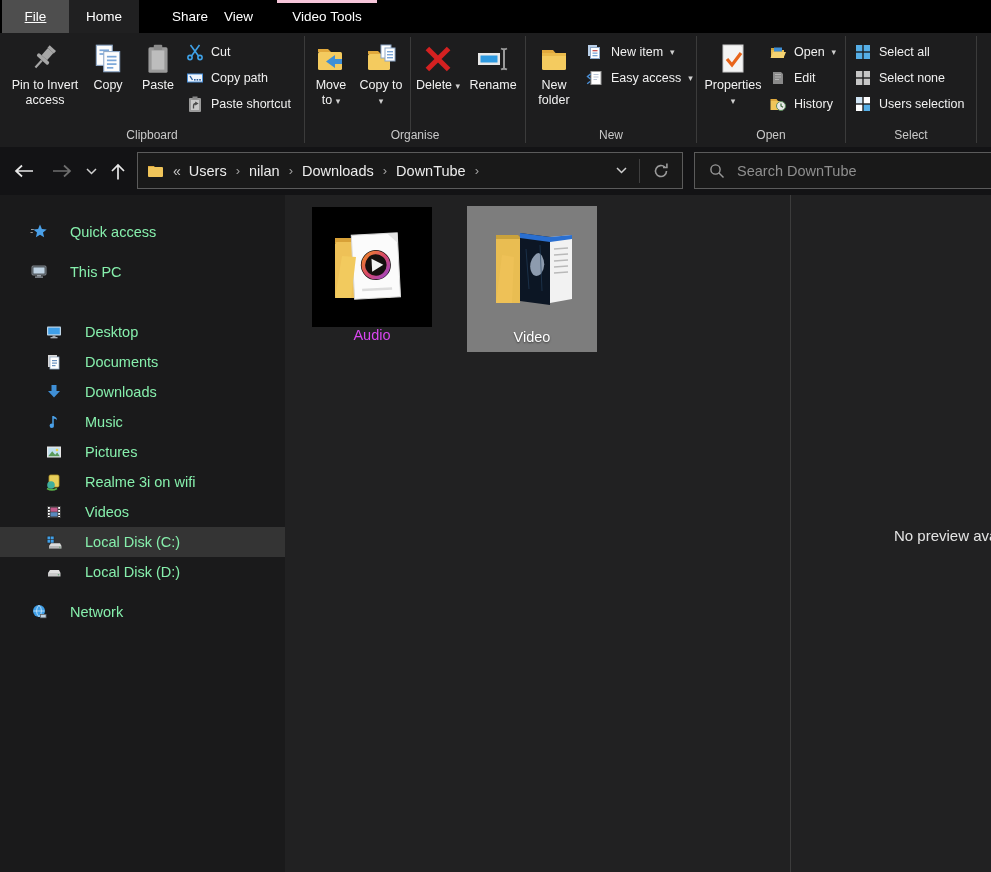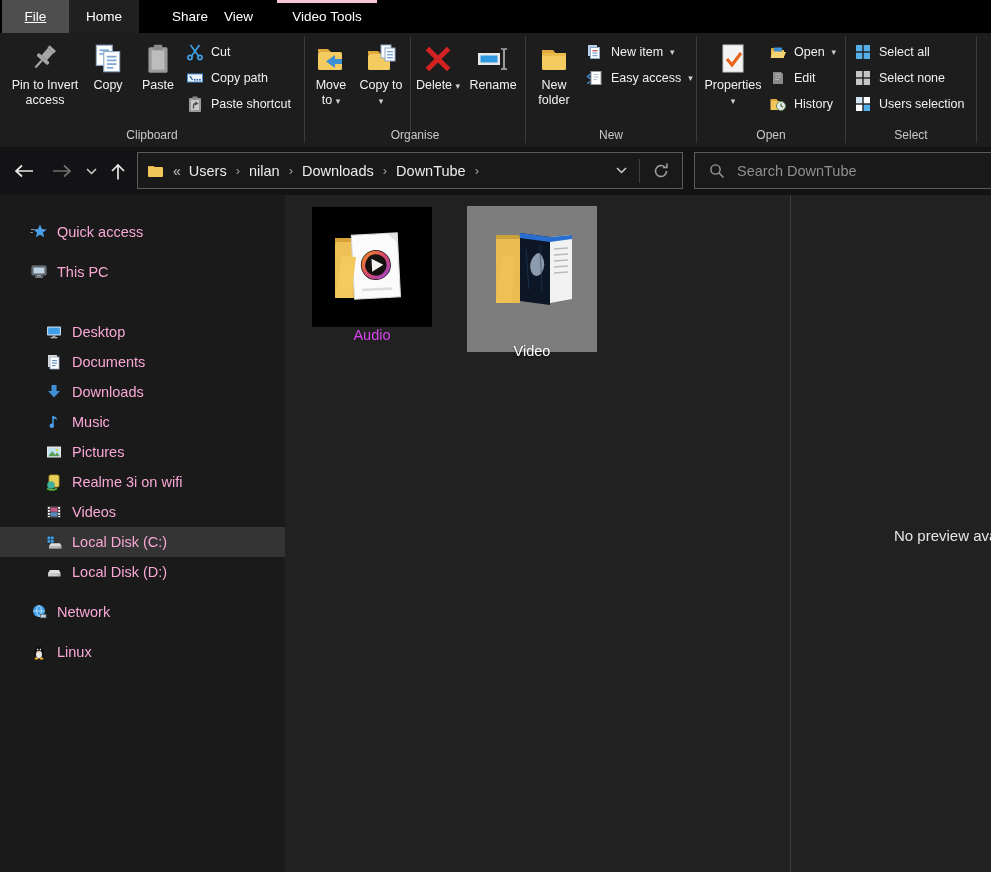--- a/index.html
+++ b/index.html
@@ -55,7 +55,7 @@
   
   .main { position:absolute; top:195px; left:0; width:991px; height:677px; background:#212122; }
   .sidebar { position:absolute; left:0; top:0; width:285px; height:100%; background:#1a1a1b; }
-  .siderow { position:absolute; left:0; width:100%; height:30px; display:flex; align-items:center; gap:9px; font-size:14.5px; color:#f9a8d4; cursor:default; }
+  .siderow { position:absolute; left:0; width:100%; height:30px; display:flex; align-items:center; gap:22px; font-size:14.5px; color:#86efac; cursor:default; }
   .siderow .icon, .siderow .icon svg { width:18px; height:18px; display:block; flex:none; }
   .lvl1 { padding-left:30px; }
   .lvl2 { padding-left:45px; }

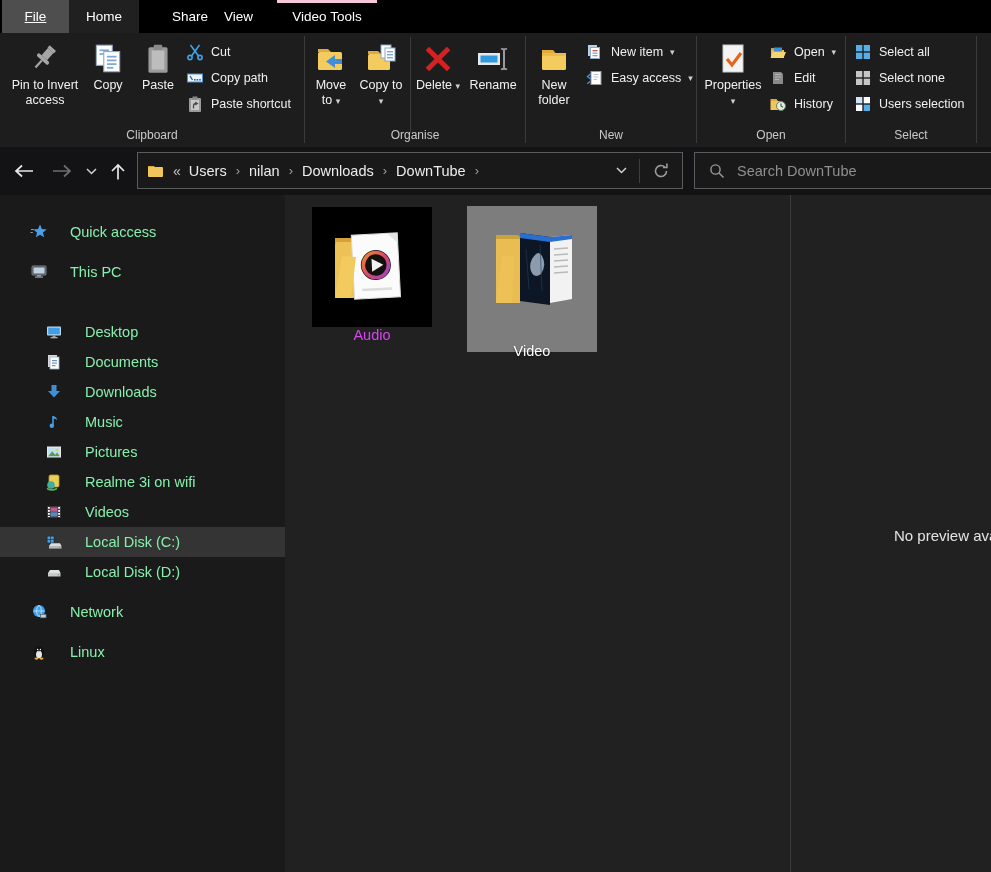--- a/index.html
+++ b/index.html
@@ -68,7 +68,7 @@
   .tile-audio .tlabel { display:block; color:#d946ef; }
   .tile-video { left:182px; top:11px; width:130px; height:146px; background:#7d7d7d; }
   .thumb-v { width:116px; height:118px; margin:4px auto 0; display:flex; align-items:center; justify-content:center; }
-  .tile-video .tlabel { display:block; margin-top:15px; color:#fff; text-shadow:0 1px 2px rgba(0,0,0,.55); }
+  .tile-video .tlabel { display:block; margin-top:1px; color:#fff; text-shadow:0 1px 2px rgba(0,0,0,.55); }
 
   .preview { position:absolute; left:790px; top:0; width:201px; height:100%; background:#212122; border-left:1px solid #3c3c3c; overflow:hidden; }
   .preview-msg { position:absolute; left:103px; top:332px; white-space:nowrap; font-size:15px; color:#e4e4e4; }

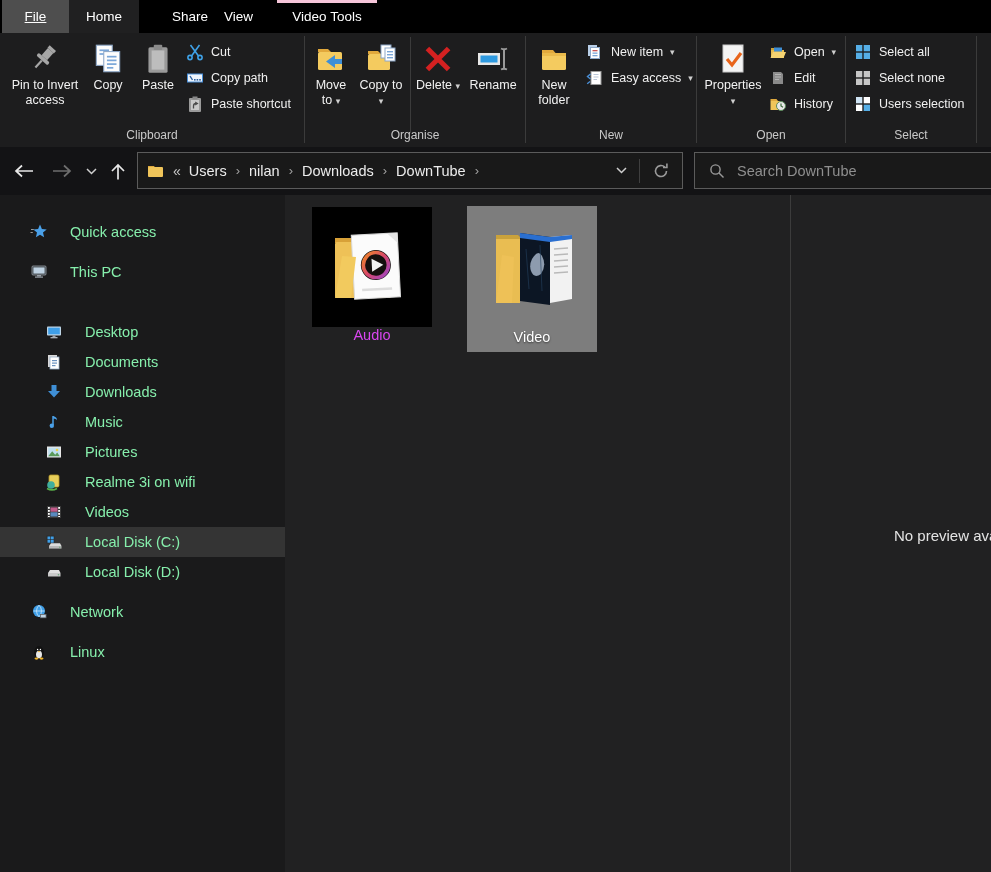--- a/index.html
+++ b/index.html
@@ -566,20 +566,6 @@
           </span>
         <span>Network</span>
       </div>
-      <div class="siderow lvl1" style="top:442px">
-        <span class="icon">
-            <svg viewBox="0 0 18 18">
-              <ellipse cx="9" cy="9.5" rx="5" ry="6.5" fill="#111"></ellipse>
-              <ellipse cx="9" cy="11.5" rx="3" ry="3.8" fill="#e8e8e8"></ellipse>
-              <circle cx="7.6" cy="6.5" r="0.7" fill="#fff"></circle>
-              <circle cx="10.4" cy="6.5" r="0.7" fill="#fff"></circle>
-              <path d="M7.8 8 h2.4 l-1.2 1.4z" fill="#f0b429"></path>
-              <ellipse cx="6.5" cy="15.6" rx="2" ry="1.1" fill="#f0b429"></ellipse>
-              <ellipse cx="11.5" cy="15.6" rx="2" ry="1.1" fill="#f0b429"></ellipse>
-            </svg>
-          </span>
-        <span>Linux</span>
-      </div>
     </nav>
 
     <div class="filearea">

